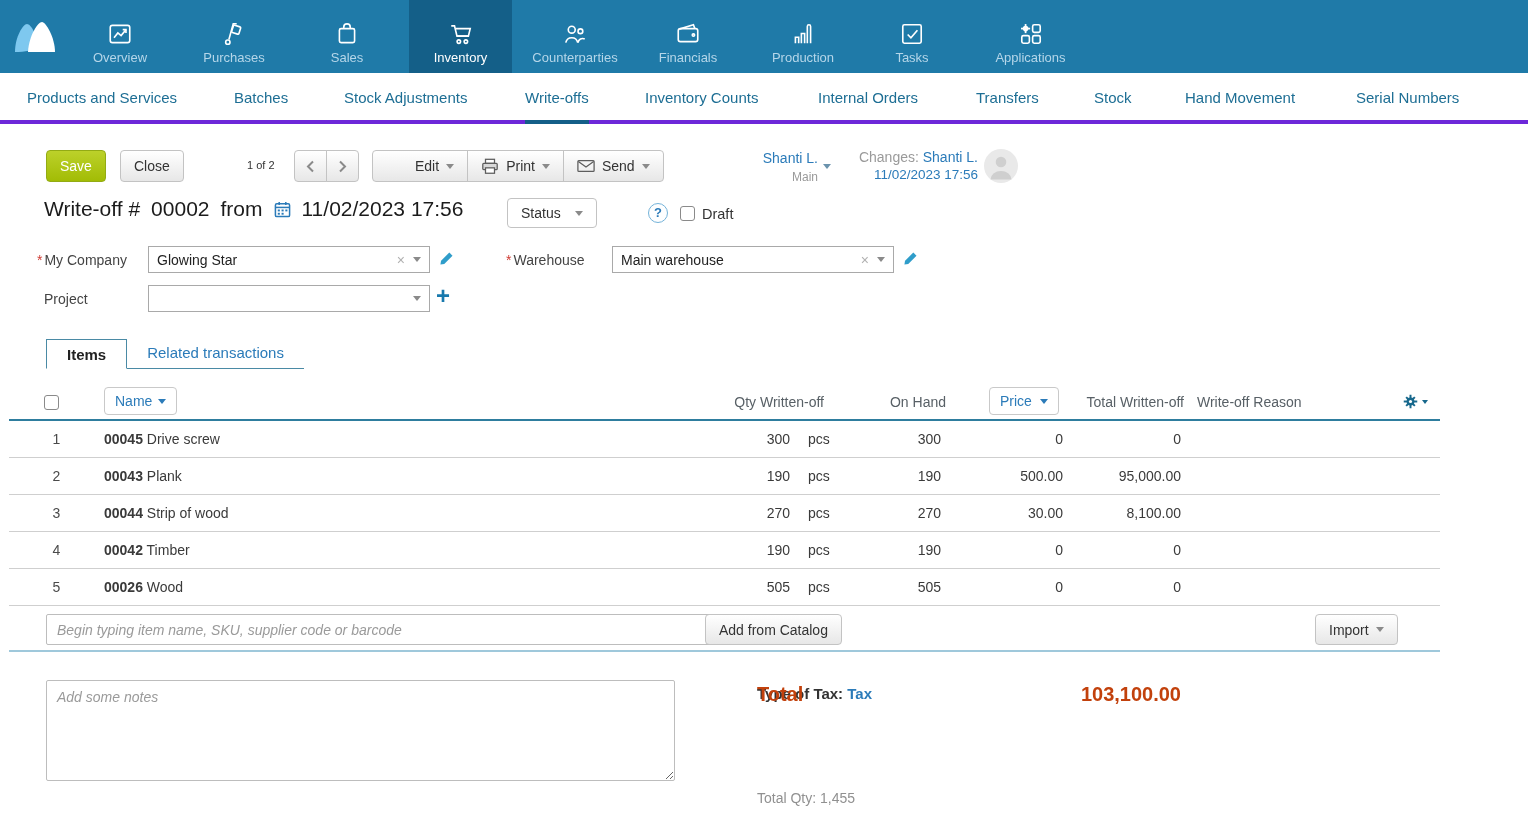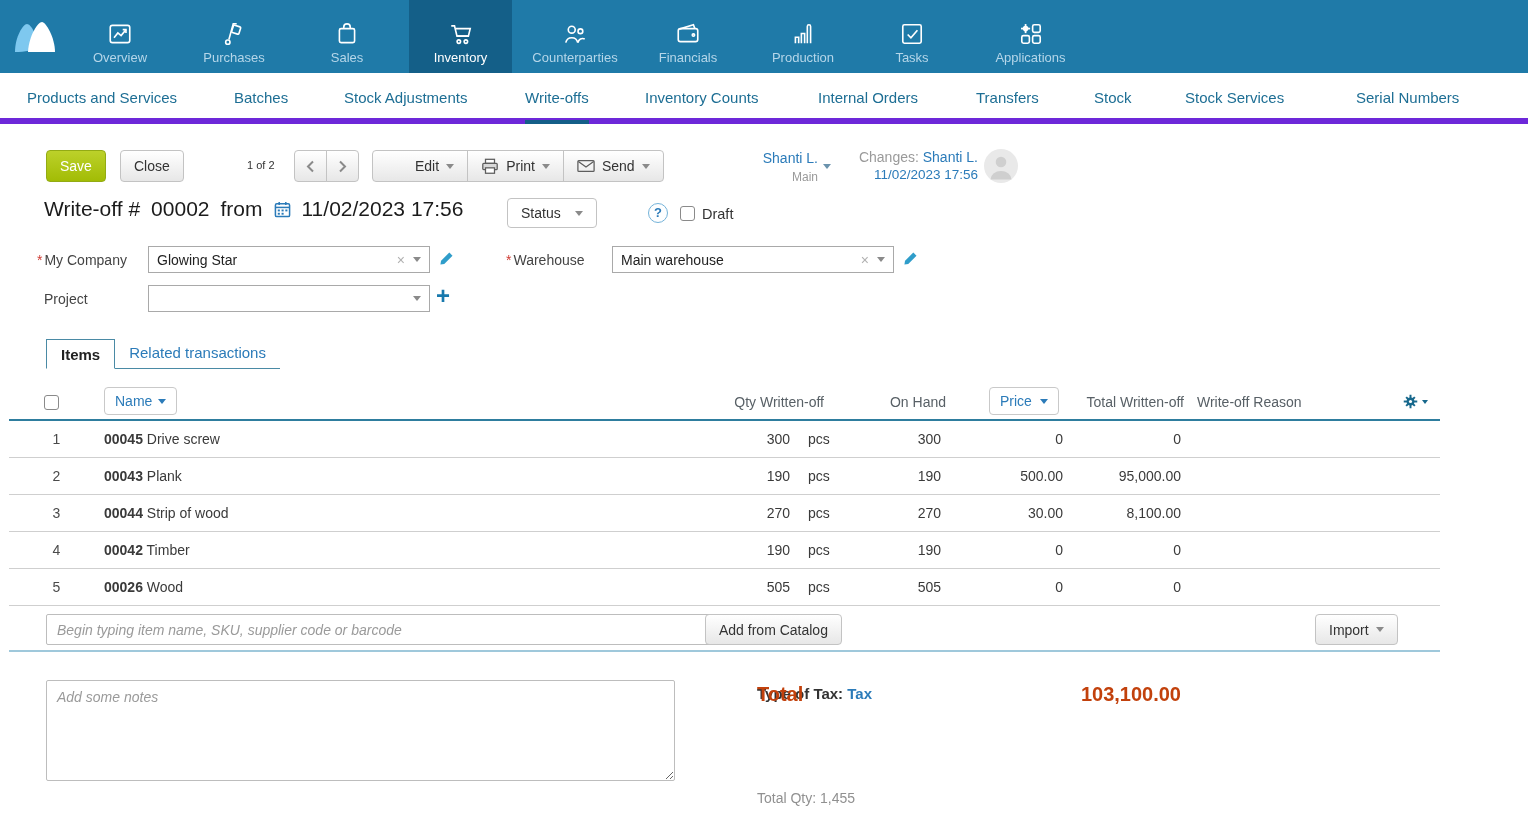--- a/index.html
+++ b/index.html
@@ -15,7 +15,7 @@
   .nav-item.active { background:#145f88; color:#fff; }
 
   
-  .subnav { position:absolute; left:0; top:73px; width:1528px; height:51px; background:#fff; border-bottom:6px solid #6d28d9; }
+  .subnav { position:absolute; left:0; top:73px; width:1528px; height:51px; background:#fff; border-bottom:4px solid #6d28d9; }
   .subnav-item { position:absolute; top:0; height:51px; line-height:49px; font-size:15px; color:#1d6e94; cursor:pointer; }
   .subnav-item.active { border-bottom:4px solid #145f88; }
 

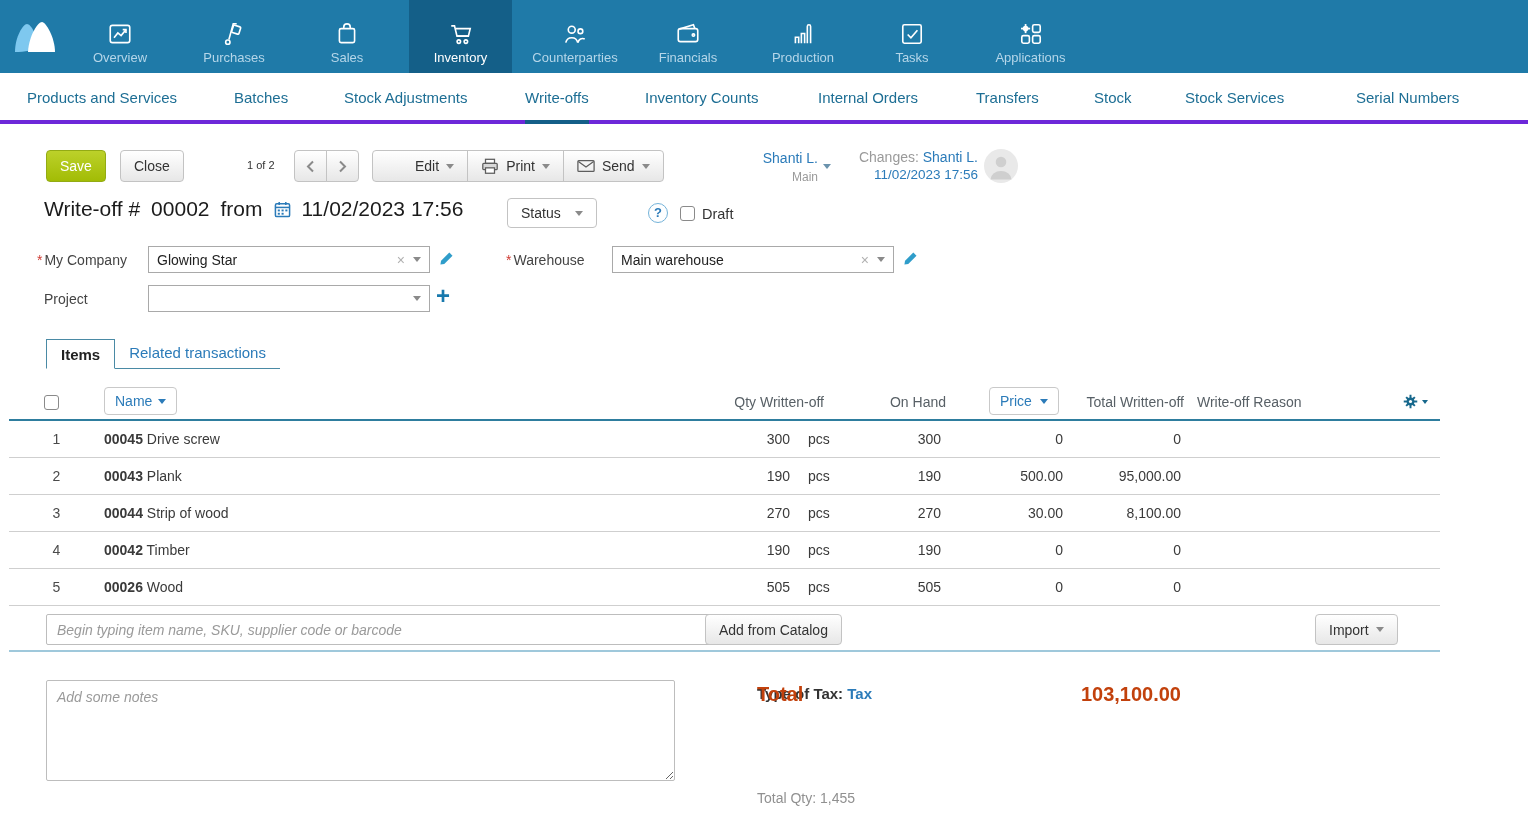--- a/index.html
+++ b/index.html
@@ -180,7 +180,7 @@
     <span class="subnav-item" style="left:818px;">Internal Orders</span>
     <span class="subnav-item" style="left:976px;">Transfers</span>
     <span class="subnav-item" style="left:1094px;">Stock</span>
-    <span class="subnav-item" style="left:1185px;">Stock Services</span>
+    <span class="subnav-item" style="left:1185px;">Hand Movement</span>
     <span class="subnav-item" style="left:1356px;">Serial Numbers</span>
   </div>
 

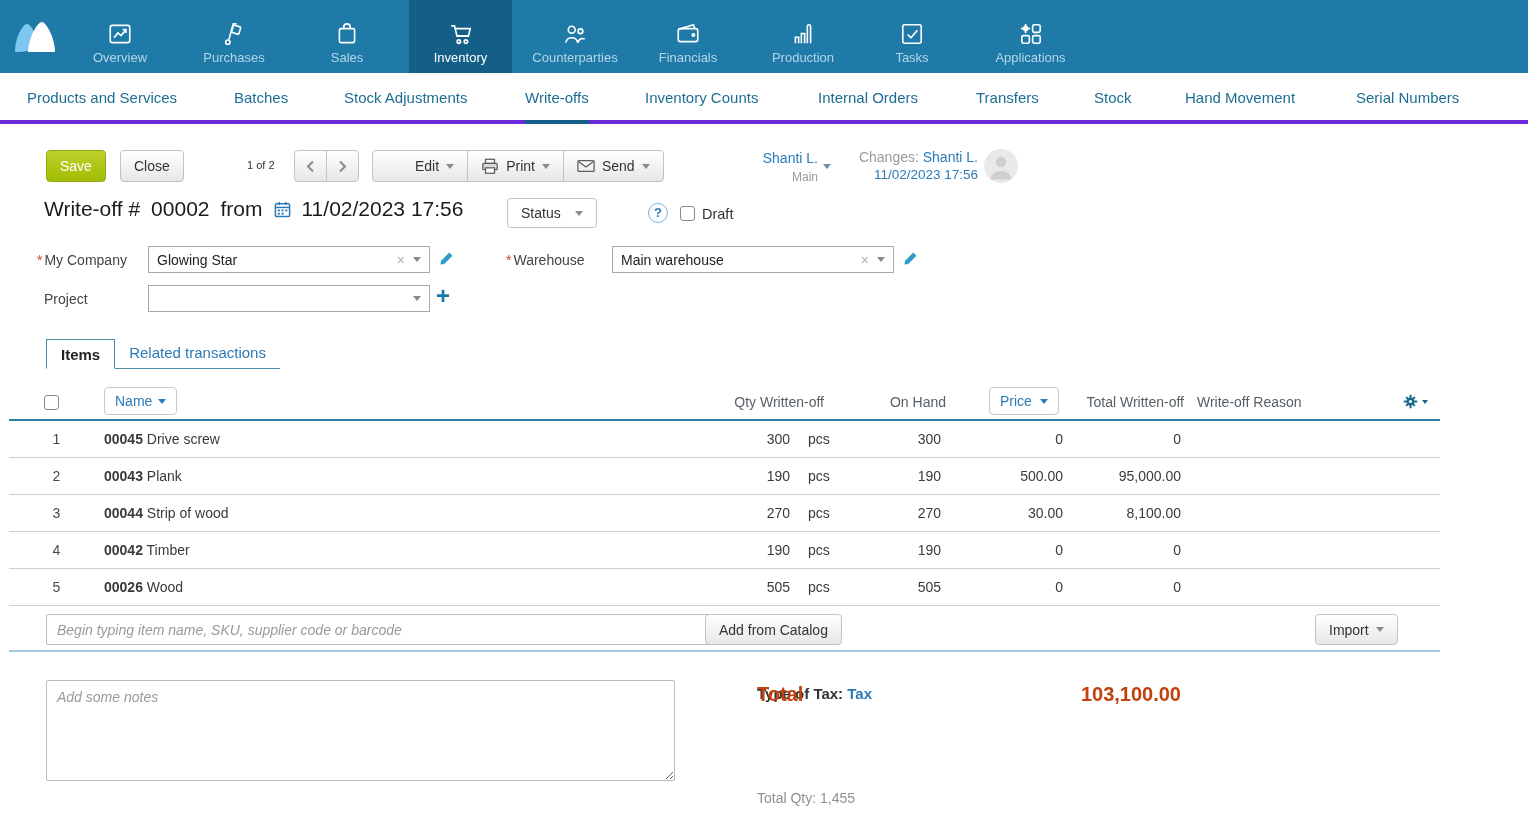--- a/index.html
+++ b/index.html
@@ -39,7 +39,7 @@
 
   
   .tabs { position:absolute; left:46px; top:338px; display:flex; align-items:flex-end; border-bottom:1px solid #4a8aa5; height:31px; }
-  .tab { height:30px; line-height:30px; padding:0 14px; font-size:15px; }
+  .tab { height:30px; line-height:30px; padding:0 20px; font-size:15px; }
   .tab.active { border:1px solid #4a8aa5; border-bottom:1px solid #fff; margin-bottom:-1px; background:#fff; font-weight:bold; color:#222; }
   .tab.link { color:#2b7bb9; cursor:pointer; }
 

